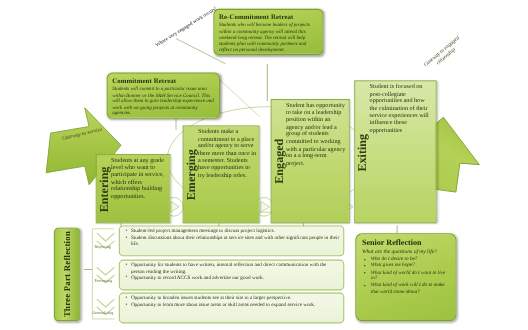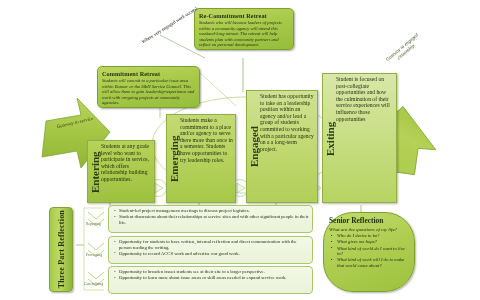--- a/index.html
+++ b/index.html
@@ -237,7 +237,7 @@
     </ul>
   </div>
 
-  <div class="node senior" style="left:323px;top:212px;width:92px;height:80px;border-radius:30px;">
+  <div class="node senior" style="left:323px;top:212px;width:92px;height:80px;">
     <div class="sttl">Senior Reflection</div>
     <div class="sq">What are the questions of my life?</div>
     <ul>

